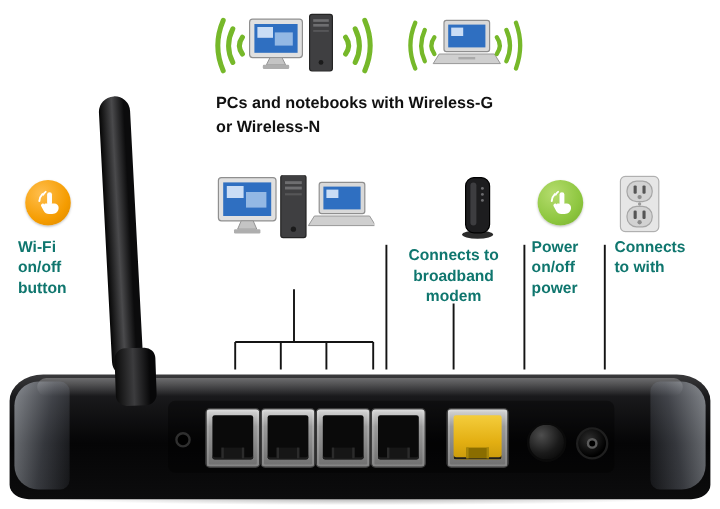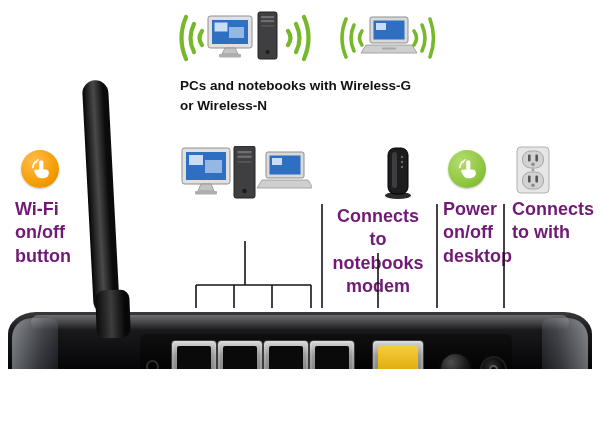--- a/index.html
+++ b/index.html
@@ -3,7 +3,7 @@
 <meta charset="utf-8">
 <style>
   html,body{margin:0;padding:0;background:#fff;}
-  .canvas{position:relative;width:600px;height:369px;background:#ffffff;overflow:hidden;
+  .canvas{position:relative;width:600px;height:424px;background:#ffffff;overflow:hidden;
           font-family:"Liberation Sans",sans-serif;color:#111;}
   .abs{position:absolute;}
   .label{position:absolute;font-weight:700;font-size:18px;line-height:1.3;color:#701a75;

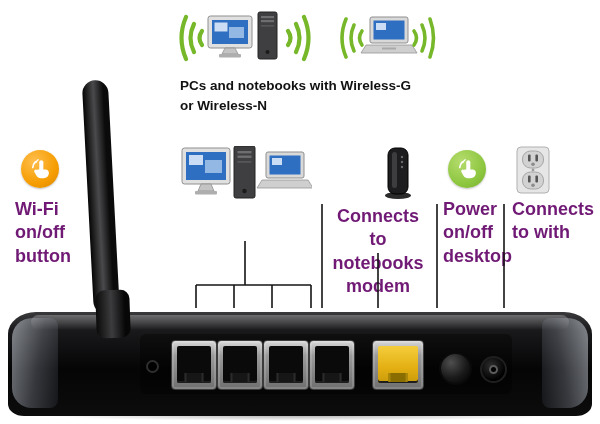--- a/index.html
+++ b/index.html
@@ -6,7 +6,7 @@
   .canvas{position:relative;width:600px;height:424px;background:#ffffff;overflow:hidden;
           font-family:"Liberation Sans",sans-serif;color:#111;}
   .abs{position:absolute;}
-  .label{position:absolute;font-weight:700;font-size:18px;line-height:1.3;color:#701a75;
+  .label{position:absolute;font-weight:700;font-size:13px;line-height:1.3;color:#0f766e;
          white-space:pre-line;}
   .caption{position:absolute;font-weight:700;font-size:13.5px;line-height:1.45;color:#111;
            white-space:pre-line;}

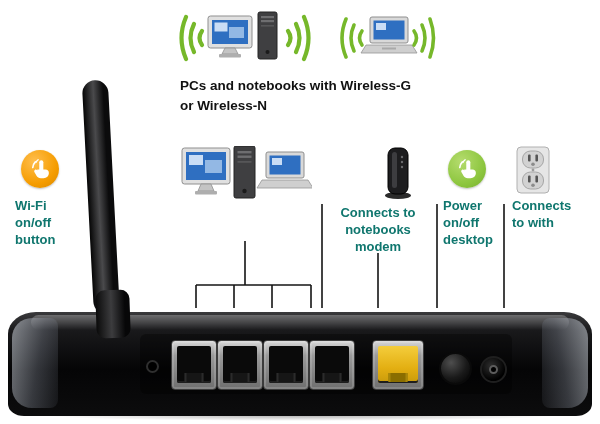--- a/index.html
+++ b/index.html
@@ -166,7 +166,7 @@
     <circle cx="20" cy="21" r="1.2" fill="#6b6b6e"></circle>
   </svg>
   <div class="label center" style="left:330px;top:205px;width:96px">Connects to
-notebooks
+broadband
 modem</div>
 
   <div class="btn-circle power-circle">

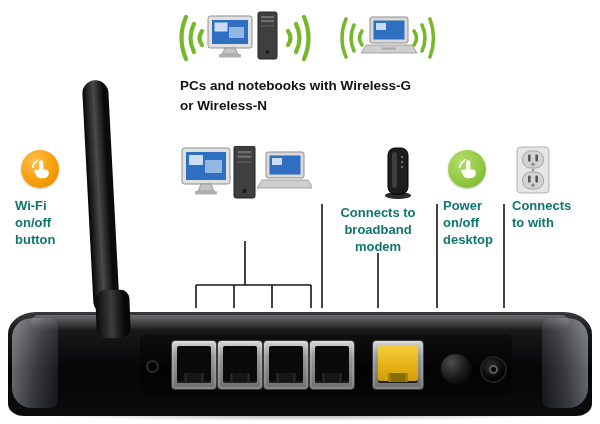--- a/index.html
+++ b/index.html
@@ -176,7 +176,7 @@
   </div>
   <div class="label" style="left:443px;top:198px;width:60px">Power
 on/off
-desktop</div>
+power</div>
 
   <svg class="abs" style="left:516px;top:146px" width="34" height="48" viewBox="0 0 34 48">
     <rect x="1" y="1" width="32" height="46" rx="4" fill="#e6e6e6" stroke="#b0b0b0"></rect>

